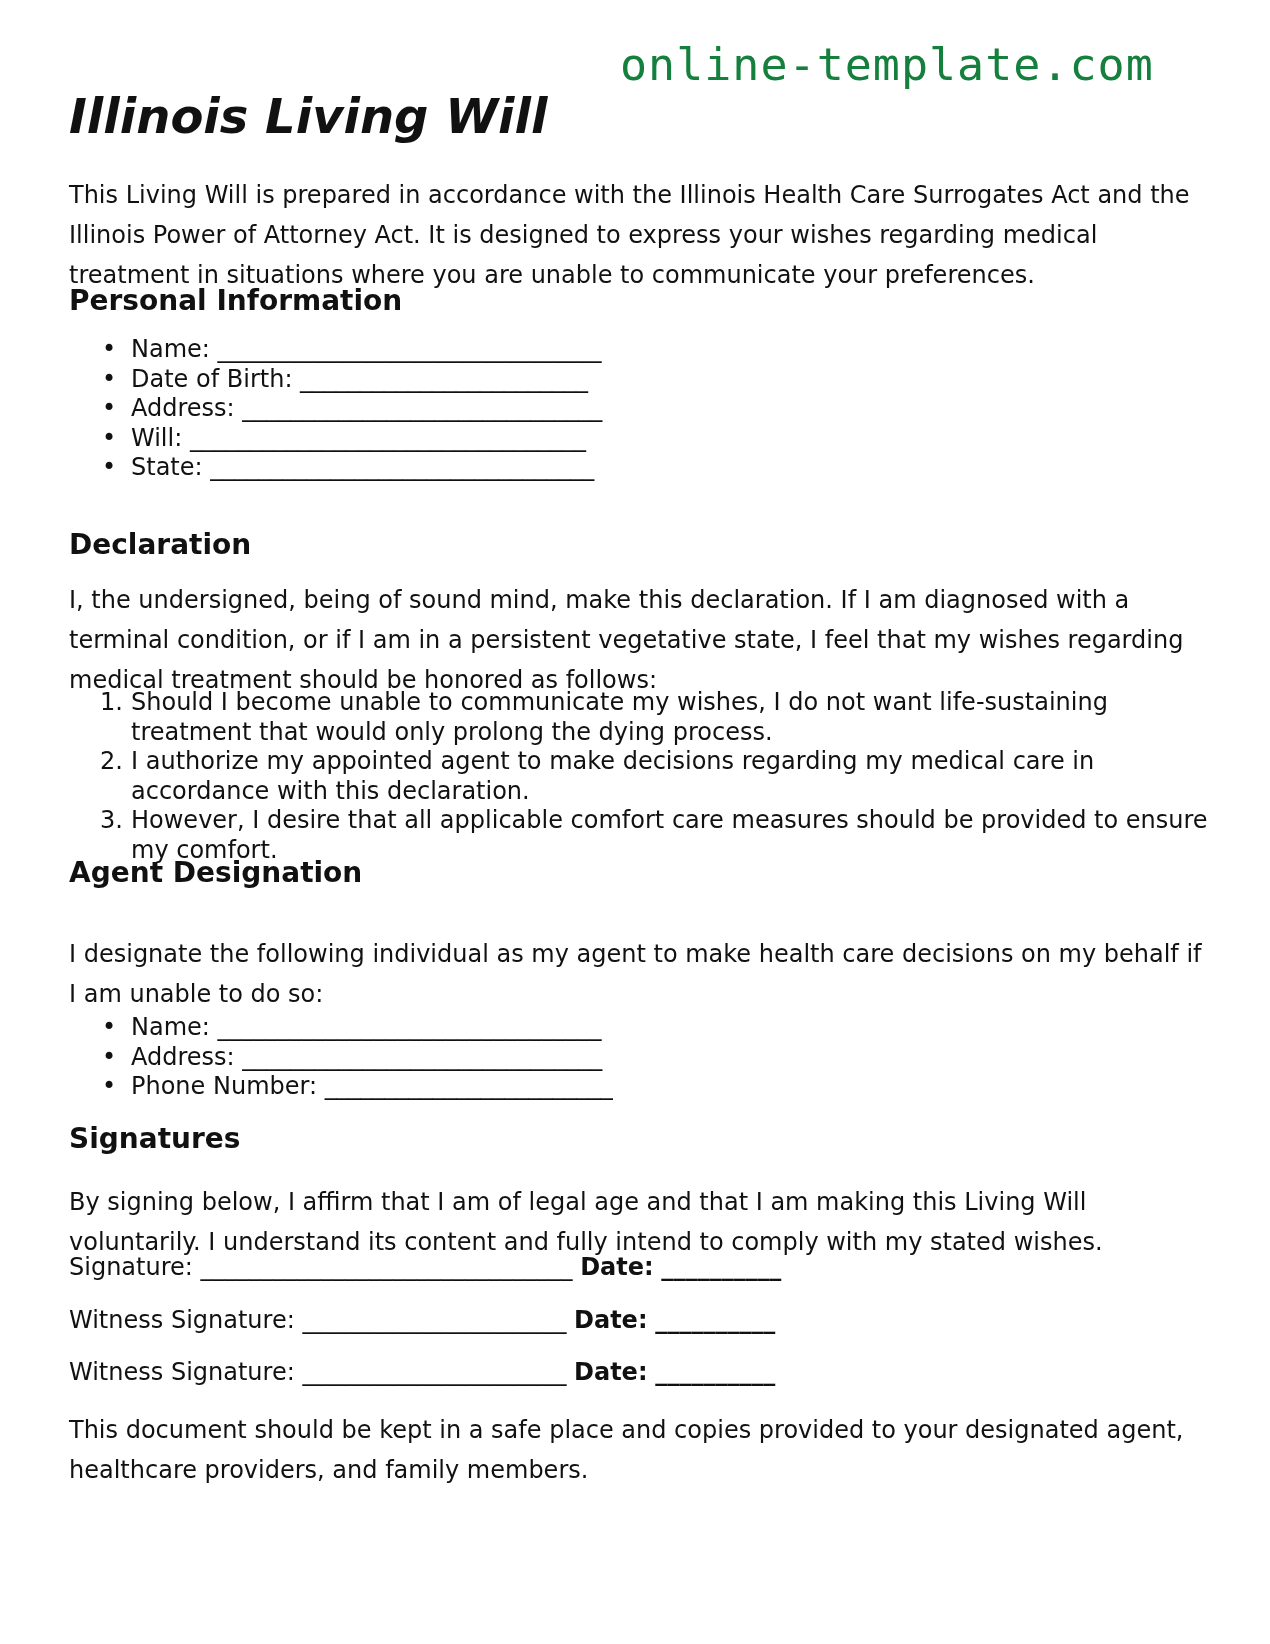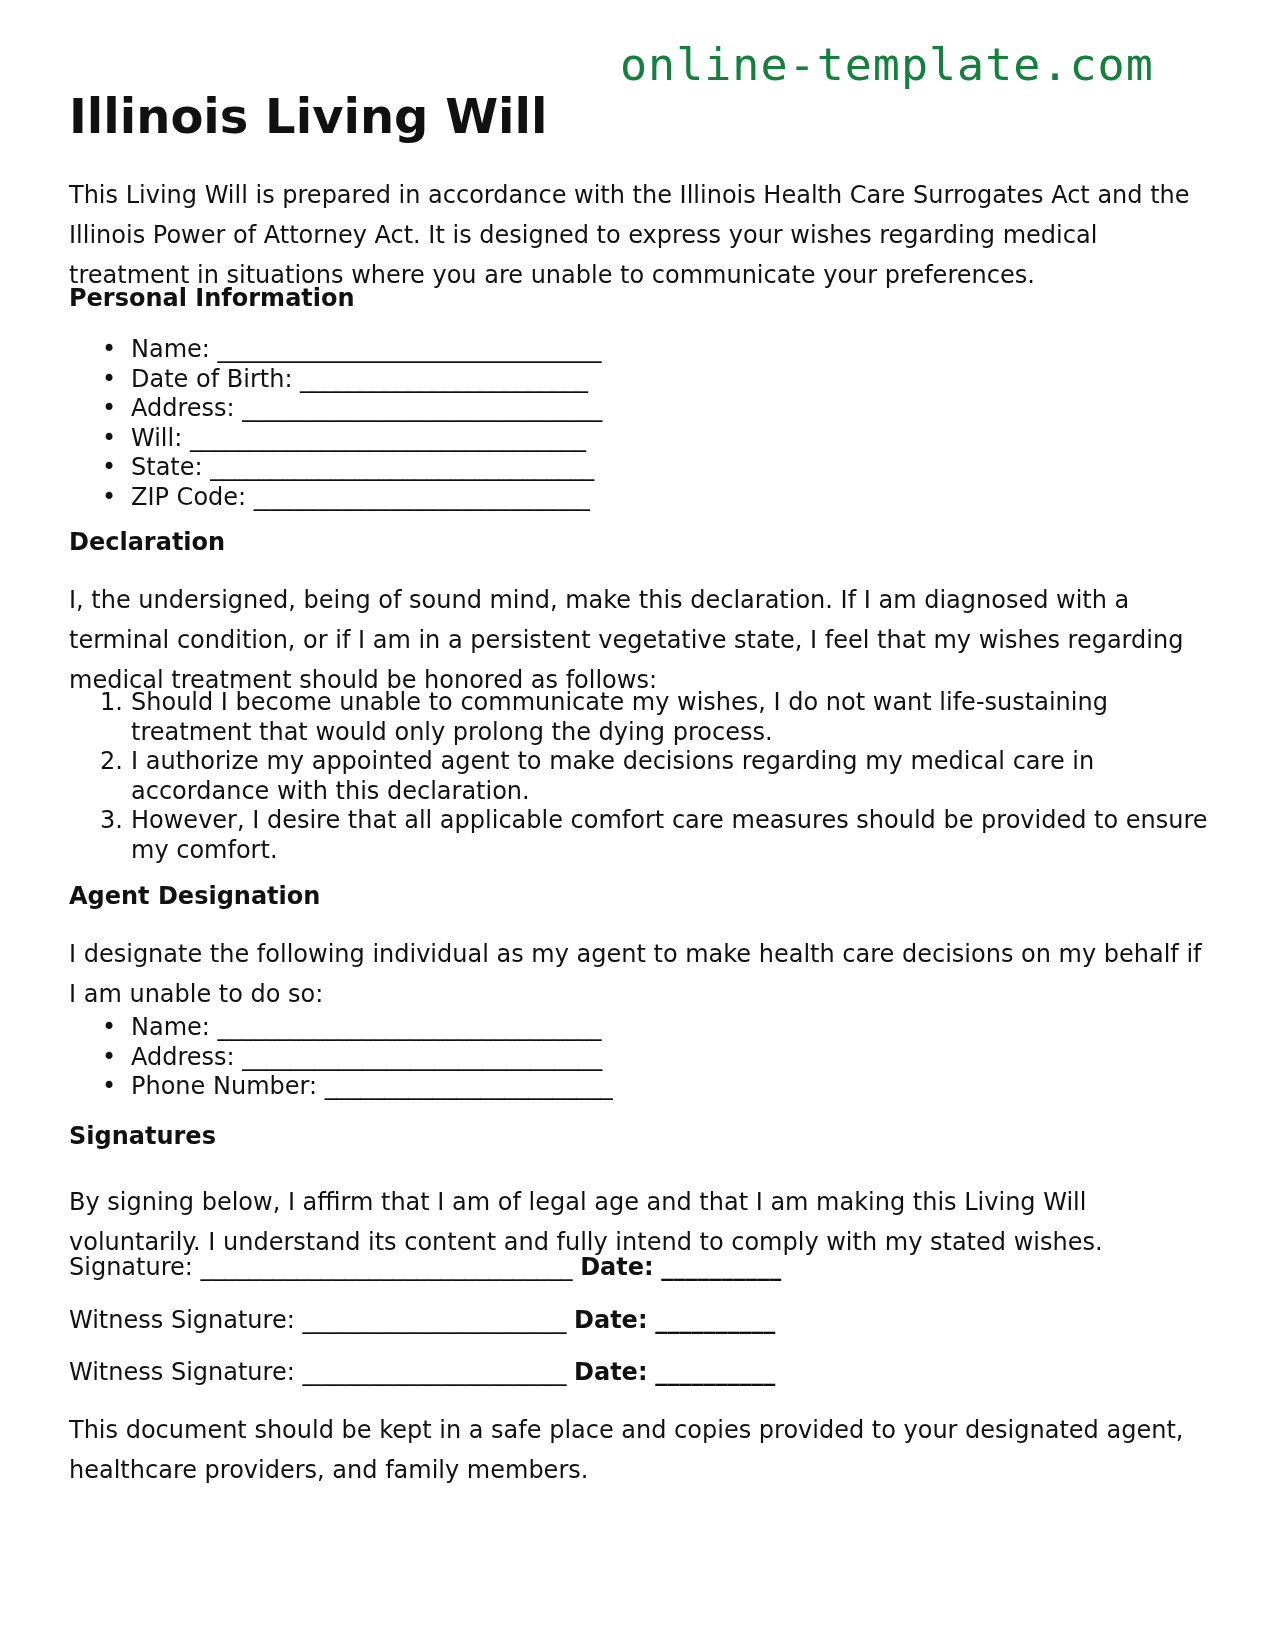--- a/index.html
+++ b/index.html
@@ -8,7 +8,7 @@
   .watermark { position:absolute; left:620px; top:38px; font-family:"DejaVu Sans Mono","Liberation Mono", monospace;
                font-size:45px; color:#15803d; letter-spacing:1px; }
   .page { position:absolute; left:69px; top:0; width:1140px; }
-  h1 { position:absolute; top:88px; left:0; margin:0; font-size:48px; font-weight:bold; }
+  h1 { position:absolute; top:88px; left:0; margin:0; font-size:48px; font-weight:bold;font-style:italic; }
   .p { position:absolute; left:0; margin:0; font-size:24px; line-height:40px; width:1140px; }
   h2 { position:absolute; left:0; margin:0; font-size:24px; font-weight:bold; }
   ul.blist, ol.nlist { position:absolute; left:0; margin:0; padding:0; list-style:none; font-size:24px; line-height:29.5px; }

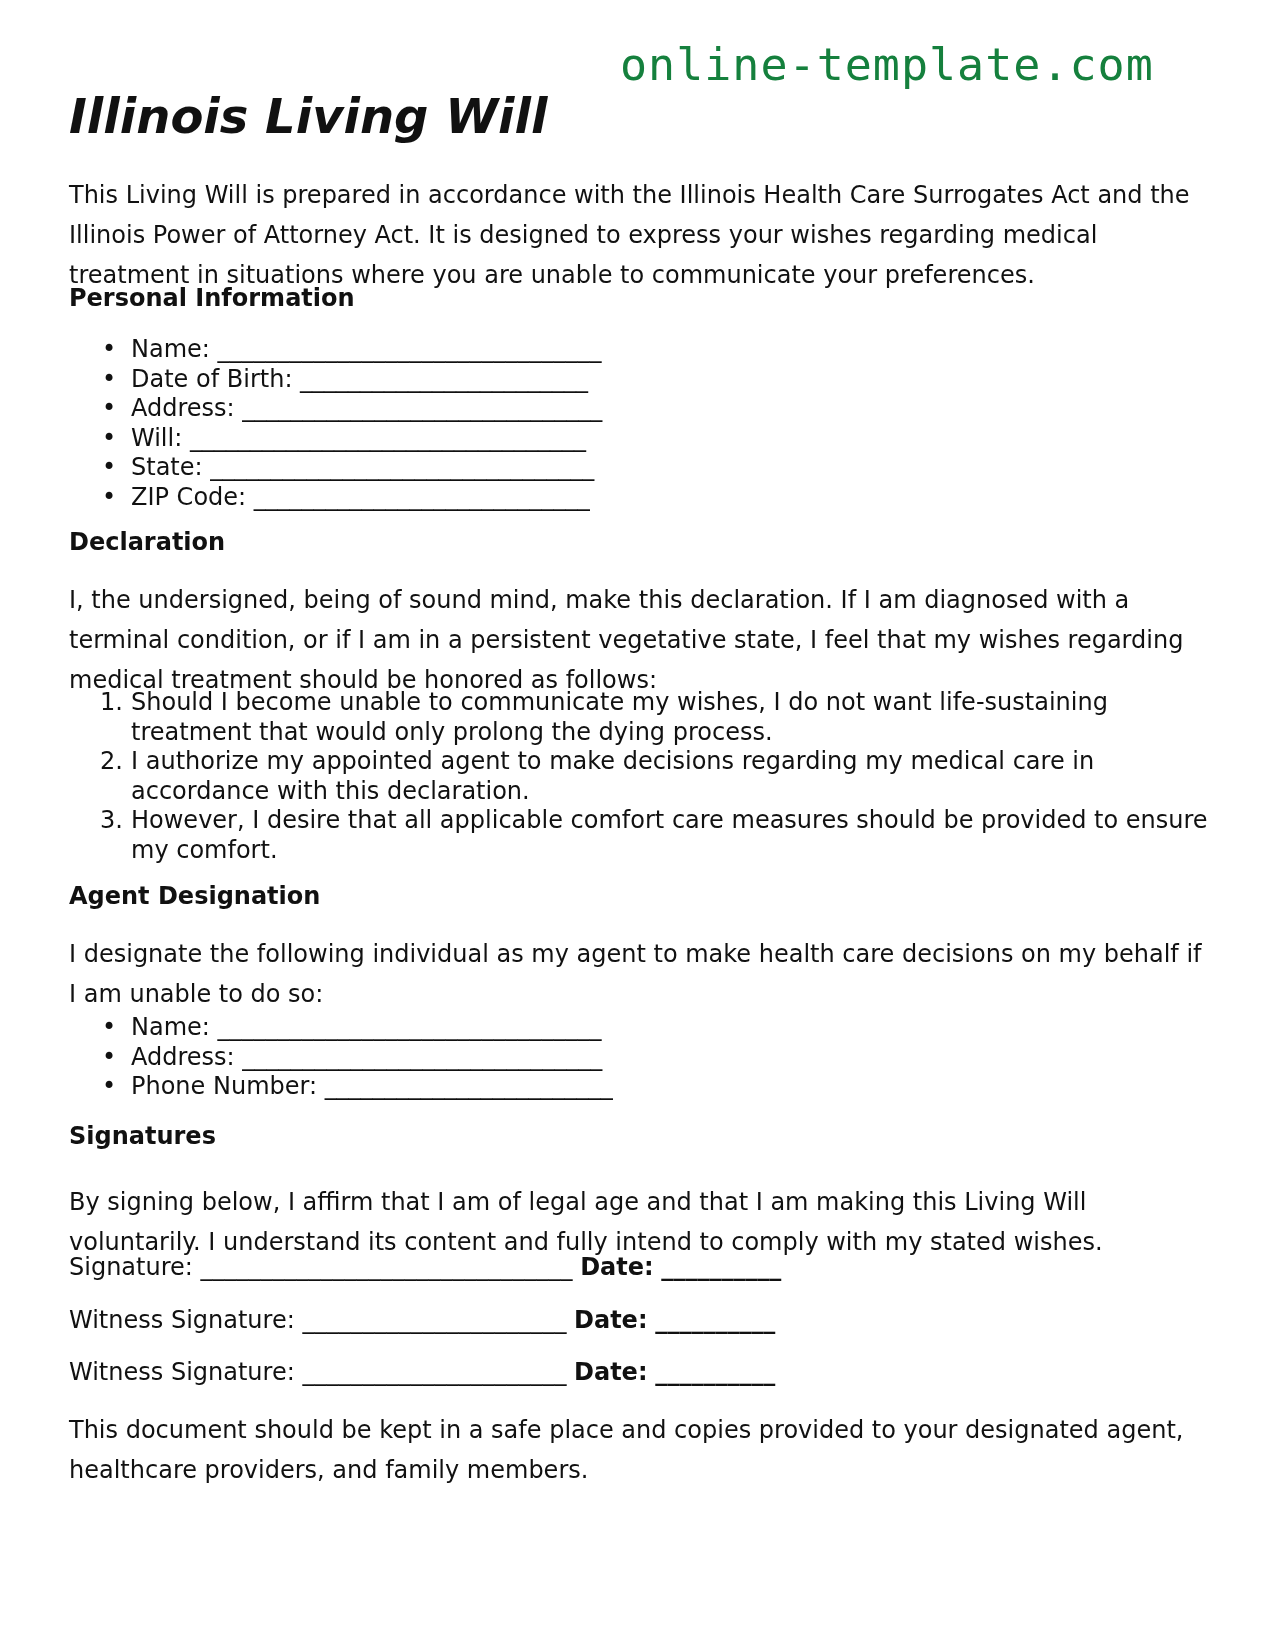--- a/index.html
+++ b/index.html
@@ -10,7 +10,7 @@
   .page { position:absolute; left:69px; top:0; width:1140px; }
   h1 { position:absolute; top:88px; left:0; margin:0; font-size:48px; font-weight:bold;font-style:italic; }
   .p { position:absolute; left:0; margin:0; font-size:24px; line-height:40px; width:1140px; }
-  h2 { position:absolute; left:0; margin:0; font-size:24px; font-weight:bold; }
+  h2 { position:absolute; left:0; margin:0; font-size:28px; font-weight:bold; }
   ul.blist, ol.nlist { position:absolute; left:0; margin:0; padding:0; list-style:none; font-size:24px; line-height:29.5px; }
   ul.blist li { position:relative; padding-left:62px; }
   ul.blist li::before { content:"•"; position:absolute; left:33px; }

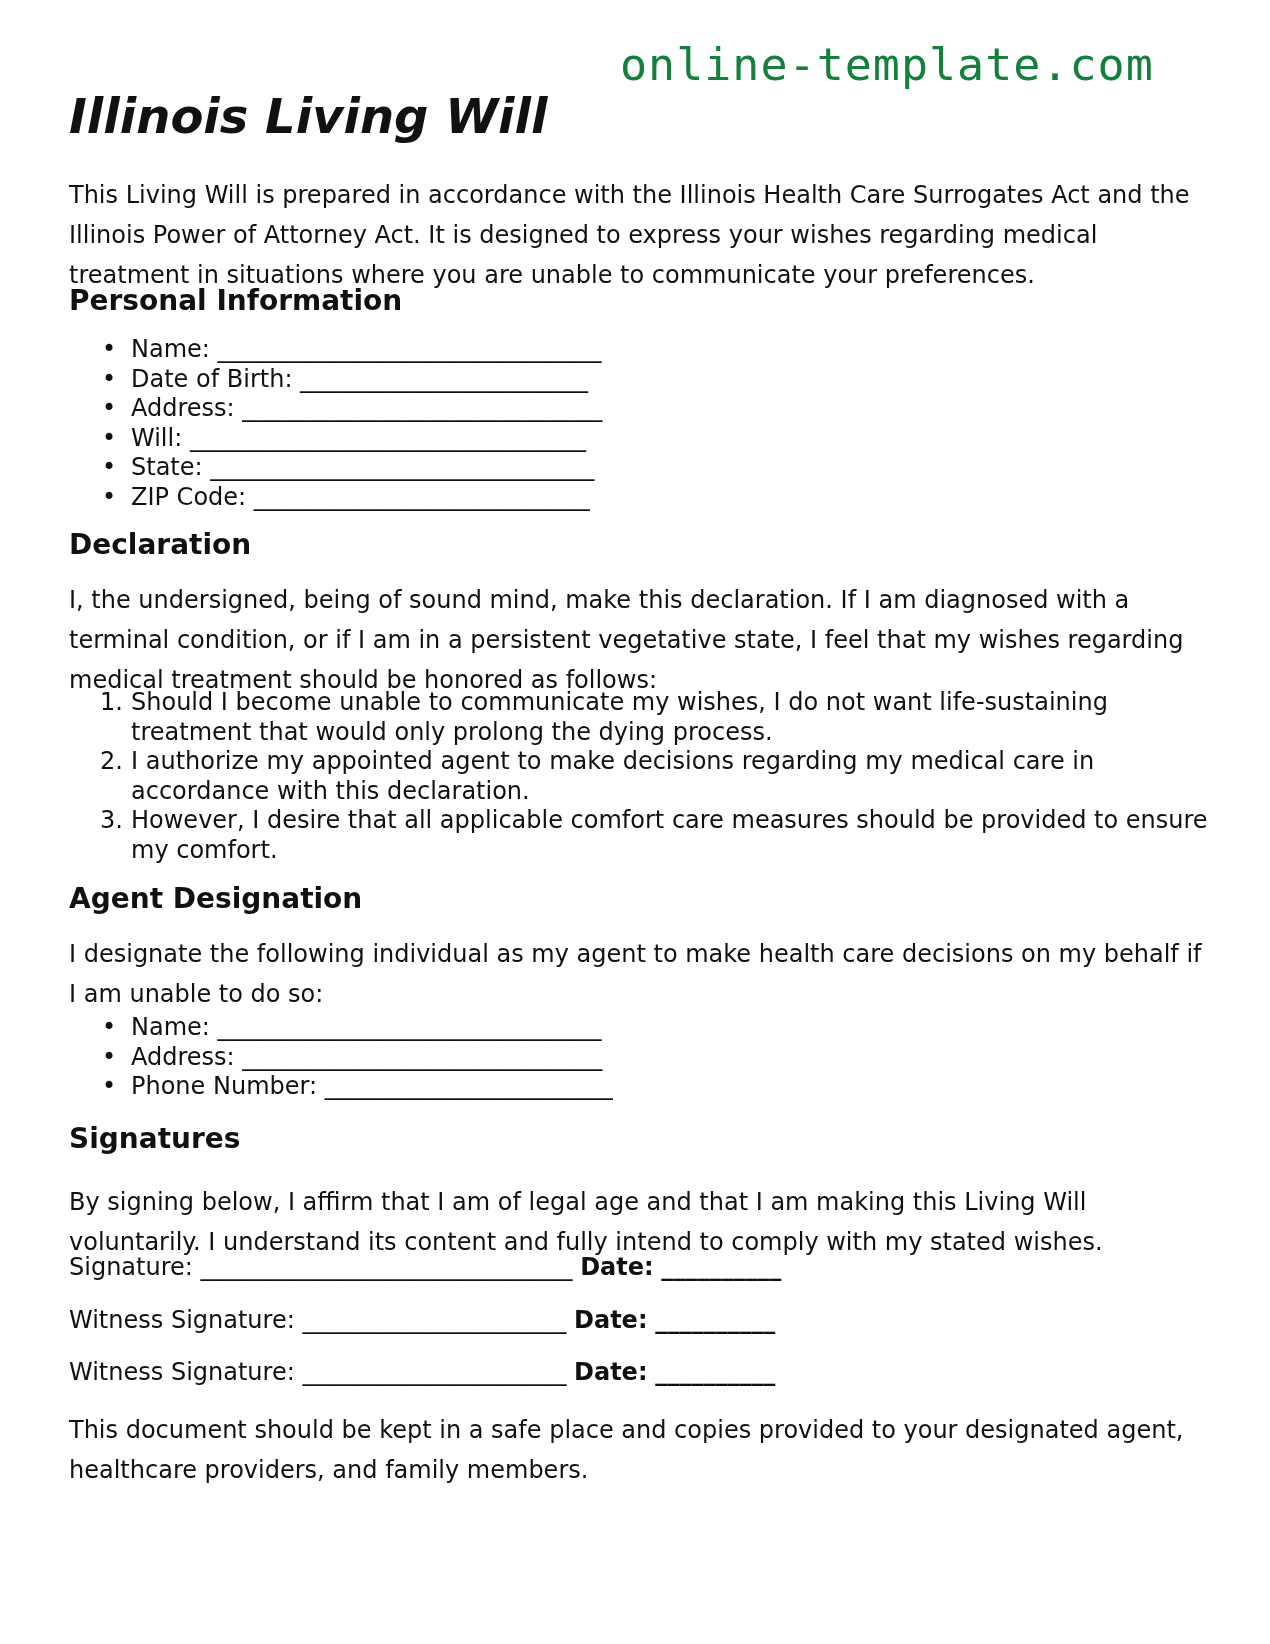--- a/index.html
+++ b/index.html
@@ -36,7 +36,6 @@
     <li>Address: ______________________________</li>
     <li>Will: _________________________________</li>
     <li>State: ________________________________</li>
-    <li>ZIP Code: ____________________________</li>
   </ul>
 
   <h2 style="top:528px;">Declaration</h2>

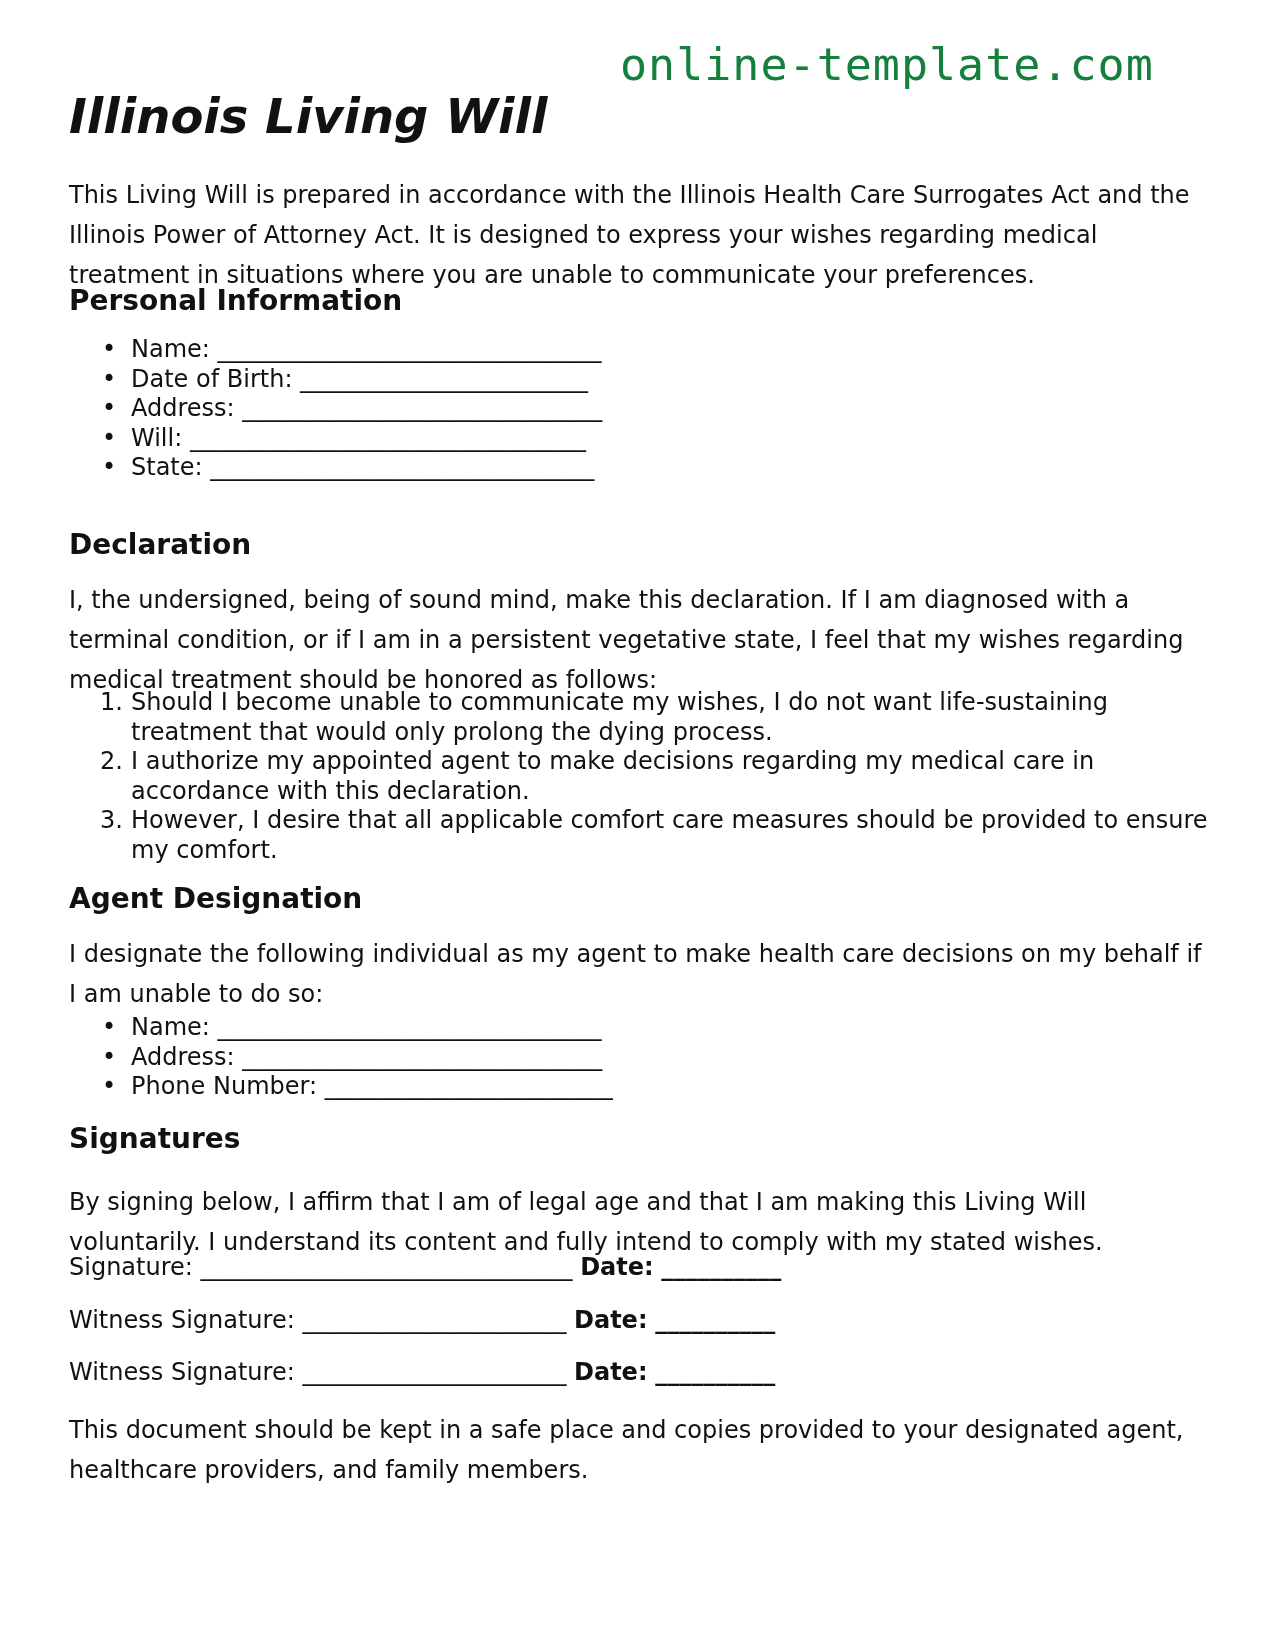--- a/index.html
+++ b/index.html
@@ -46,7 +46,7 @@
     <li><span class="num">3.</span><span>However, I desire that all applicable comfort care measures should be provided to ensure my comfort.</span></li>
   </ol>
 
-  <h2 style="top:882px;">Agent Designation</h2>
+  <h2 style="top:856px;">Agent Designation</h2>
   <p class="p" style="top:934px;">I designate the following individual as my agent to make health care decisions on my behalf if I am unable to do so:</p>
   <ul class="blist" style="top:1013px;">
     <li>Name: ________________________________</li>

